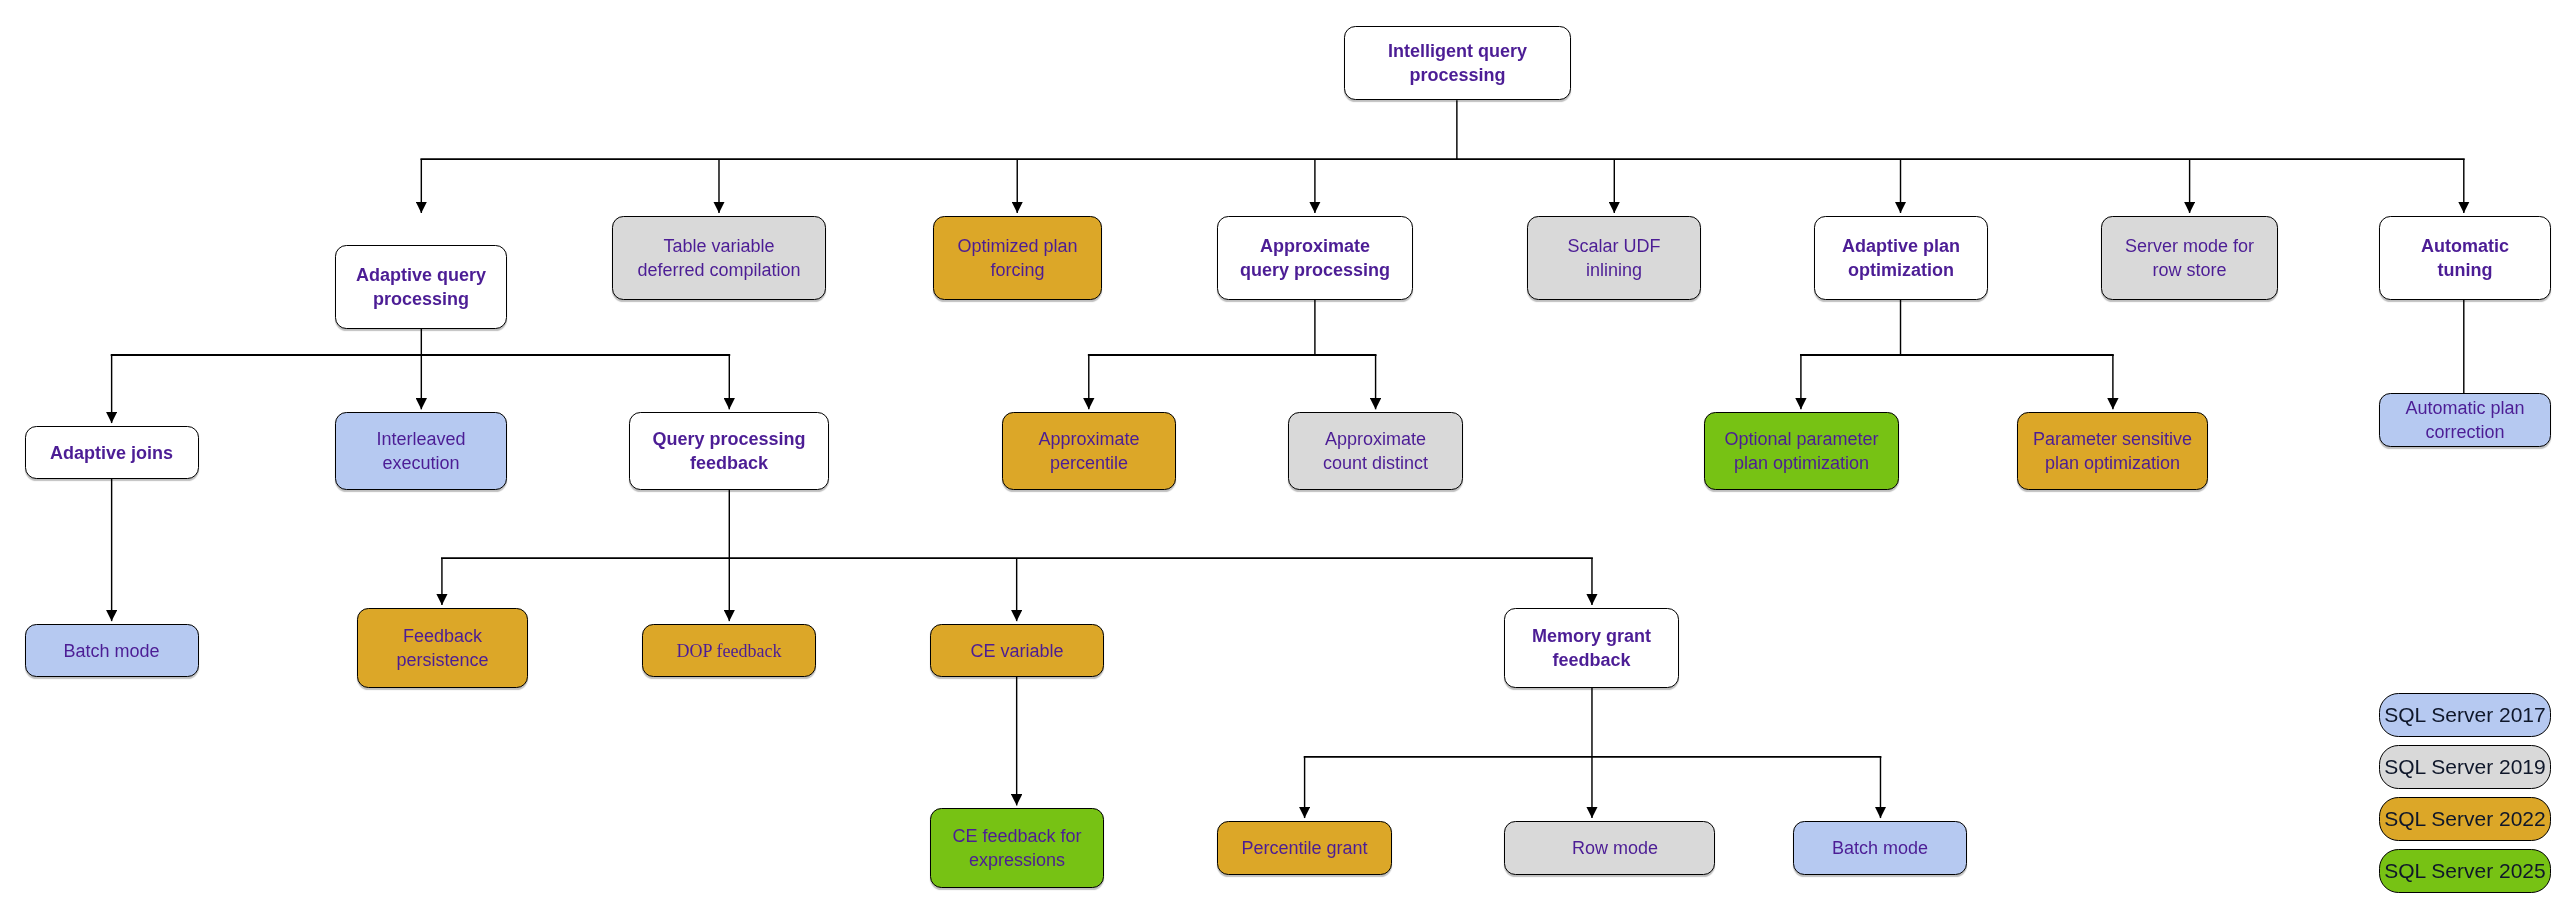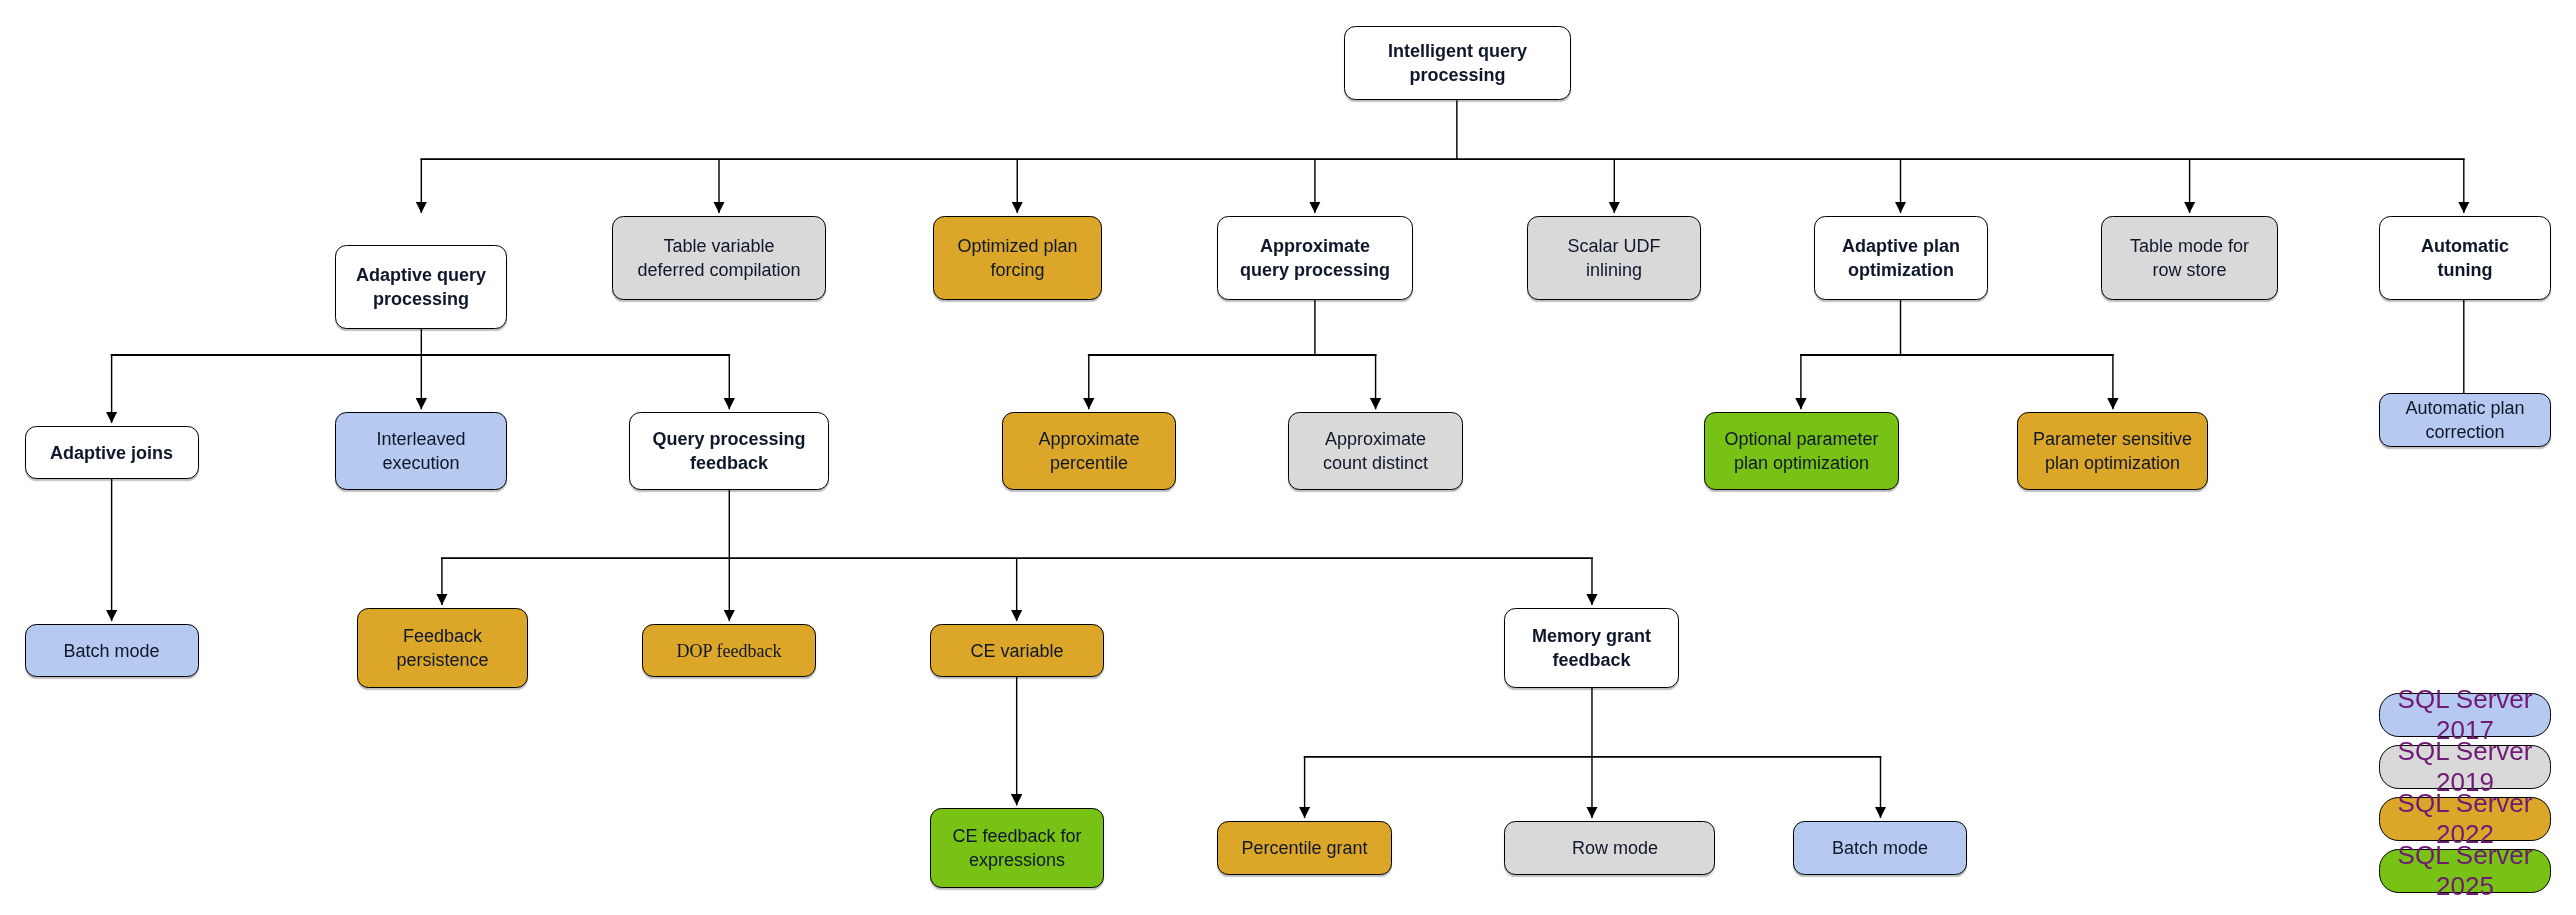--- a/index.html
+++ b/index.html
@@ -35,7 +35,7 @@
     white-space: pre-line;
     font-size: 18px;
     line-height: 24px;
-    color: #0f172a;
+    color: #4c1d95;
     box-shadow: 0 1.1px 1.1px rgba(0,0,0,0.25);
   }
   .node.bold { font-weight: 700; }

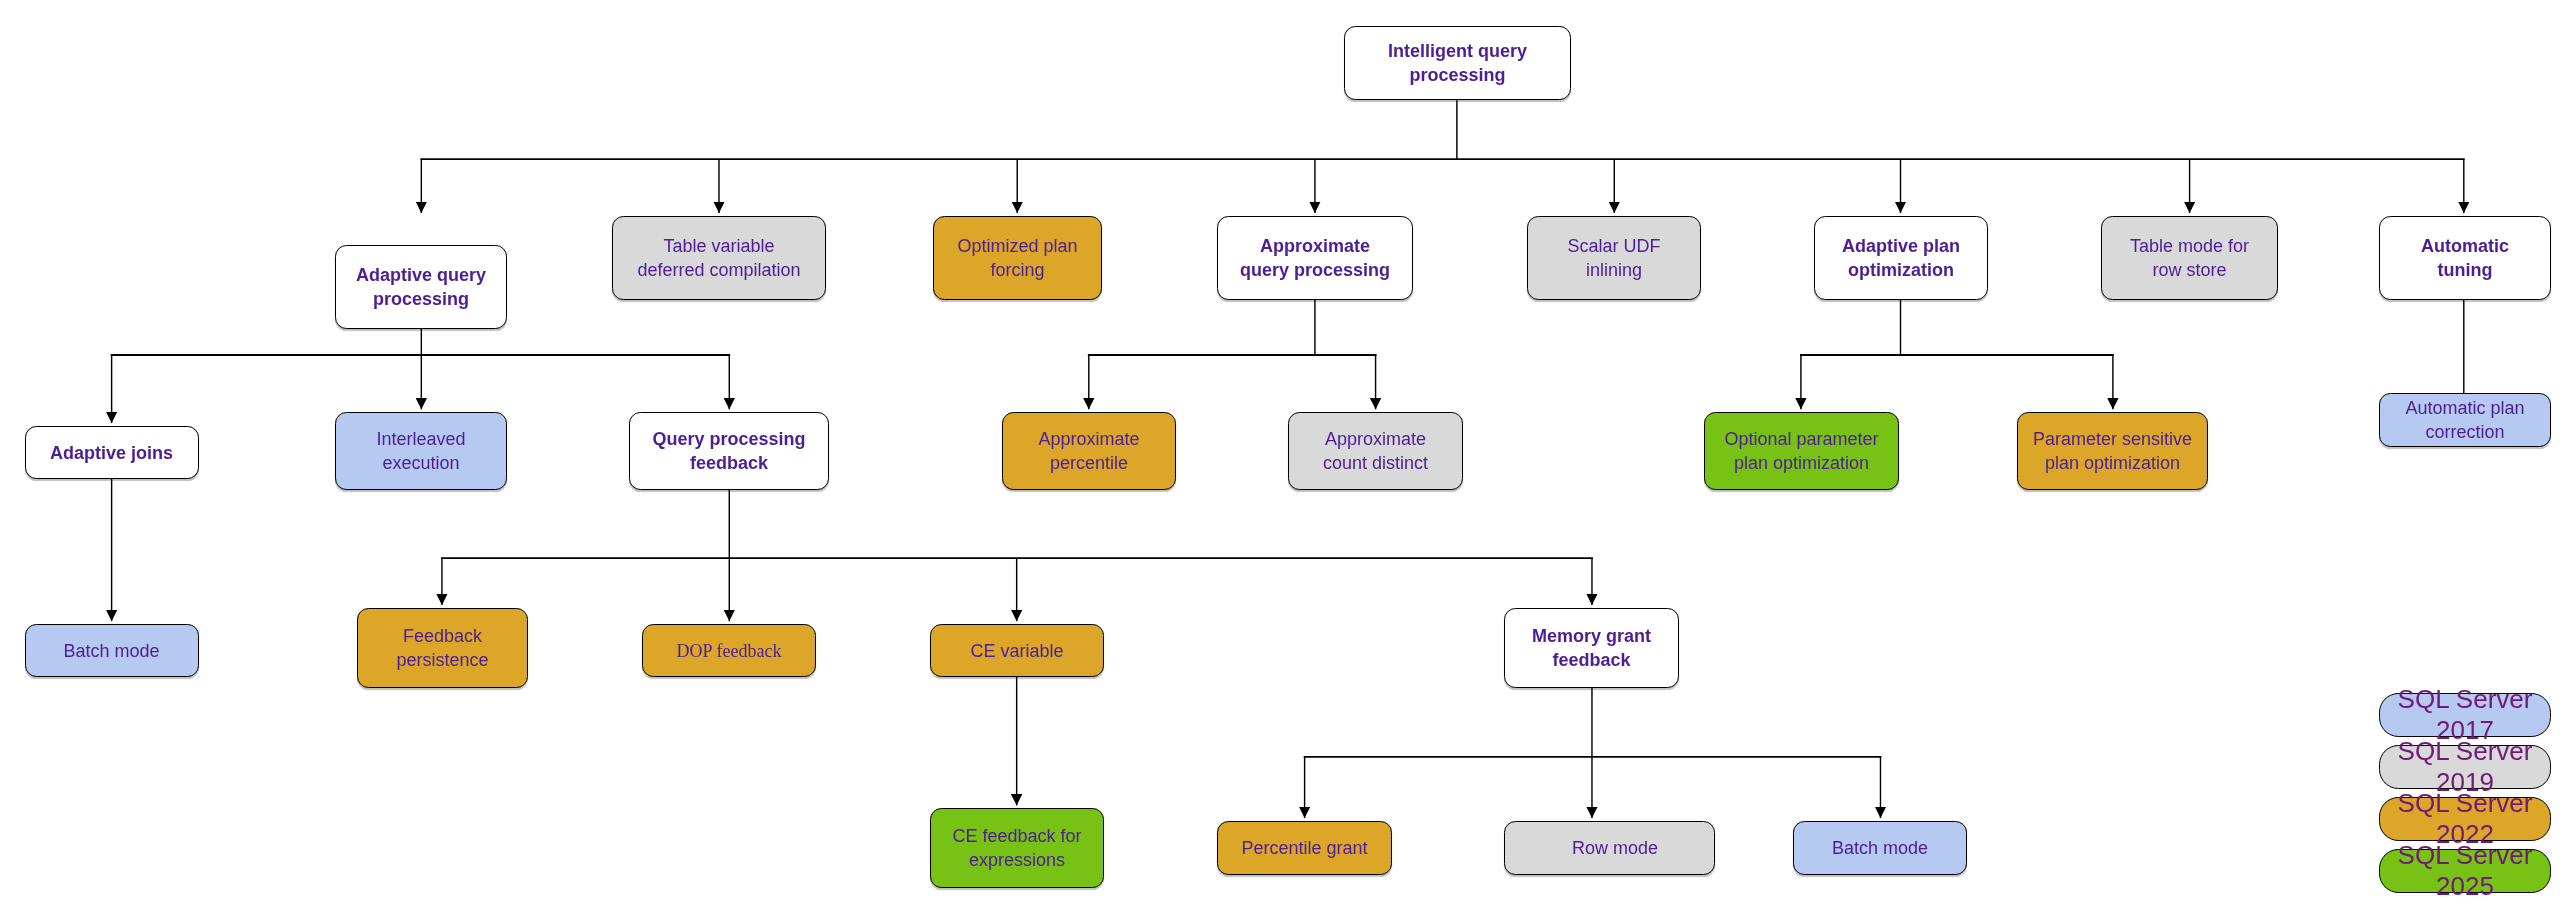--- a/index.html
+++ b/index.html
@@ -125,7 +125,7 @@
 inlining</div>
       <div class="node bold" style="left: 1814px; top: 216px; width: 174px; height: 84px; background: rgb(255, 255, 255);">Adaptive plan
 optimization</div>
-      <div class="node" style="left: 2101px; top: 216px; width: 177px; height: 84px; background: rgb(217, 217, 217);">Table mode for
+      <div class="node" style="left: 2101px; top: 216px; width: 177px; height: 84px; background: rgb(217, 217, 217);">Server mode for
 row store</div>
       <div class="node bold" style="left: 2379px; top: 216px; width: 172px; height: 84px; background: rgb(255, 255, 255);">Automatic
 tuning</div>

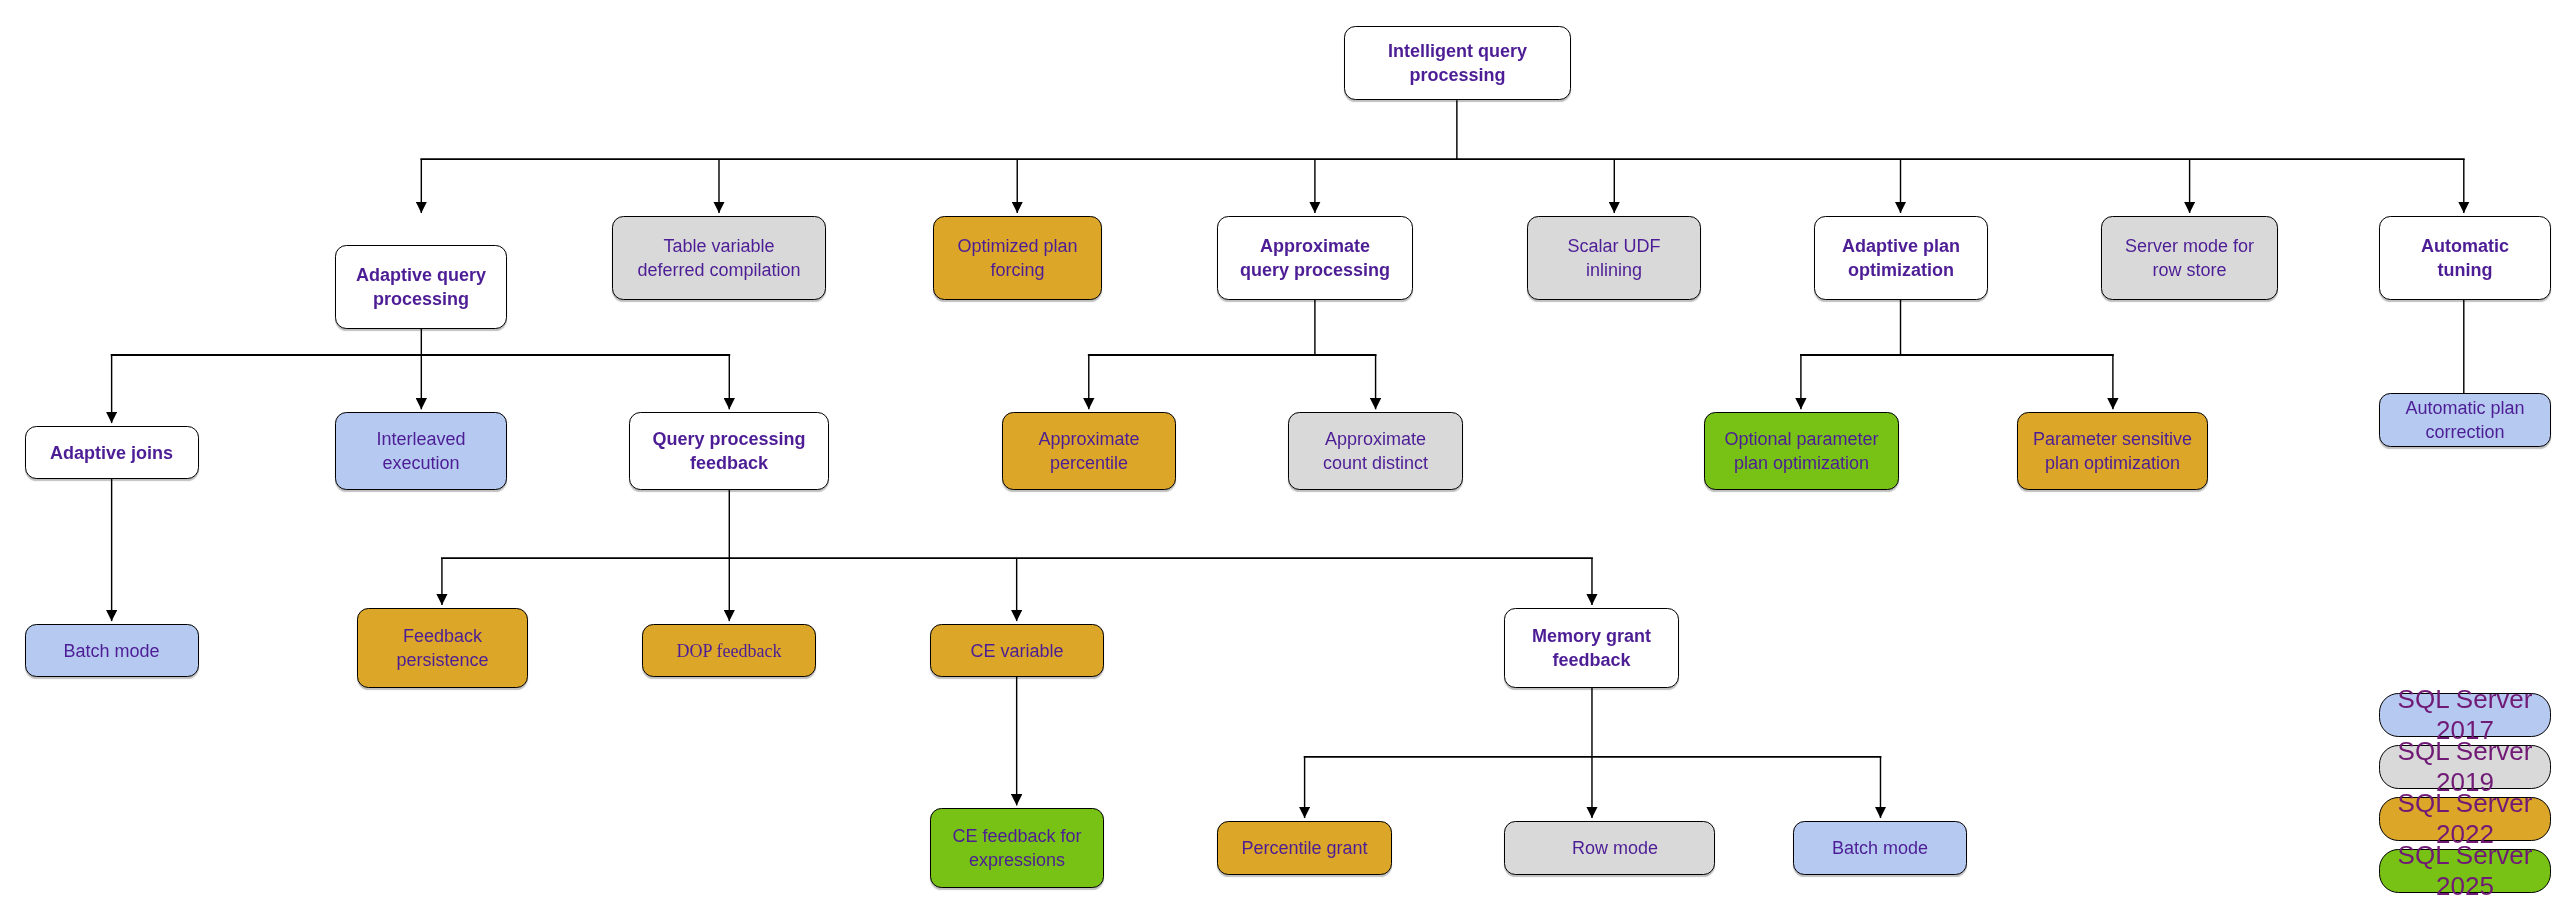--- a/index.html
+++ b/index.html
@@ -48,8 +48,8 @@
     align-items: center;
     justify-content: center;
     text-align: center;
-    font-size: 26px;
-    color: #701a75;
+    font-size: 21px;
+    color: #0f172a;
   }
 </style>
 </head>

